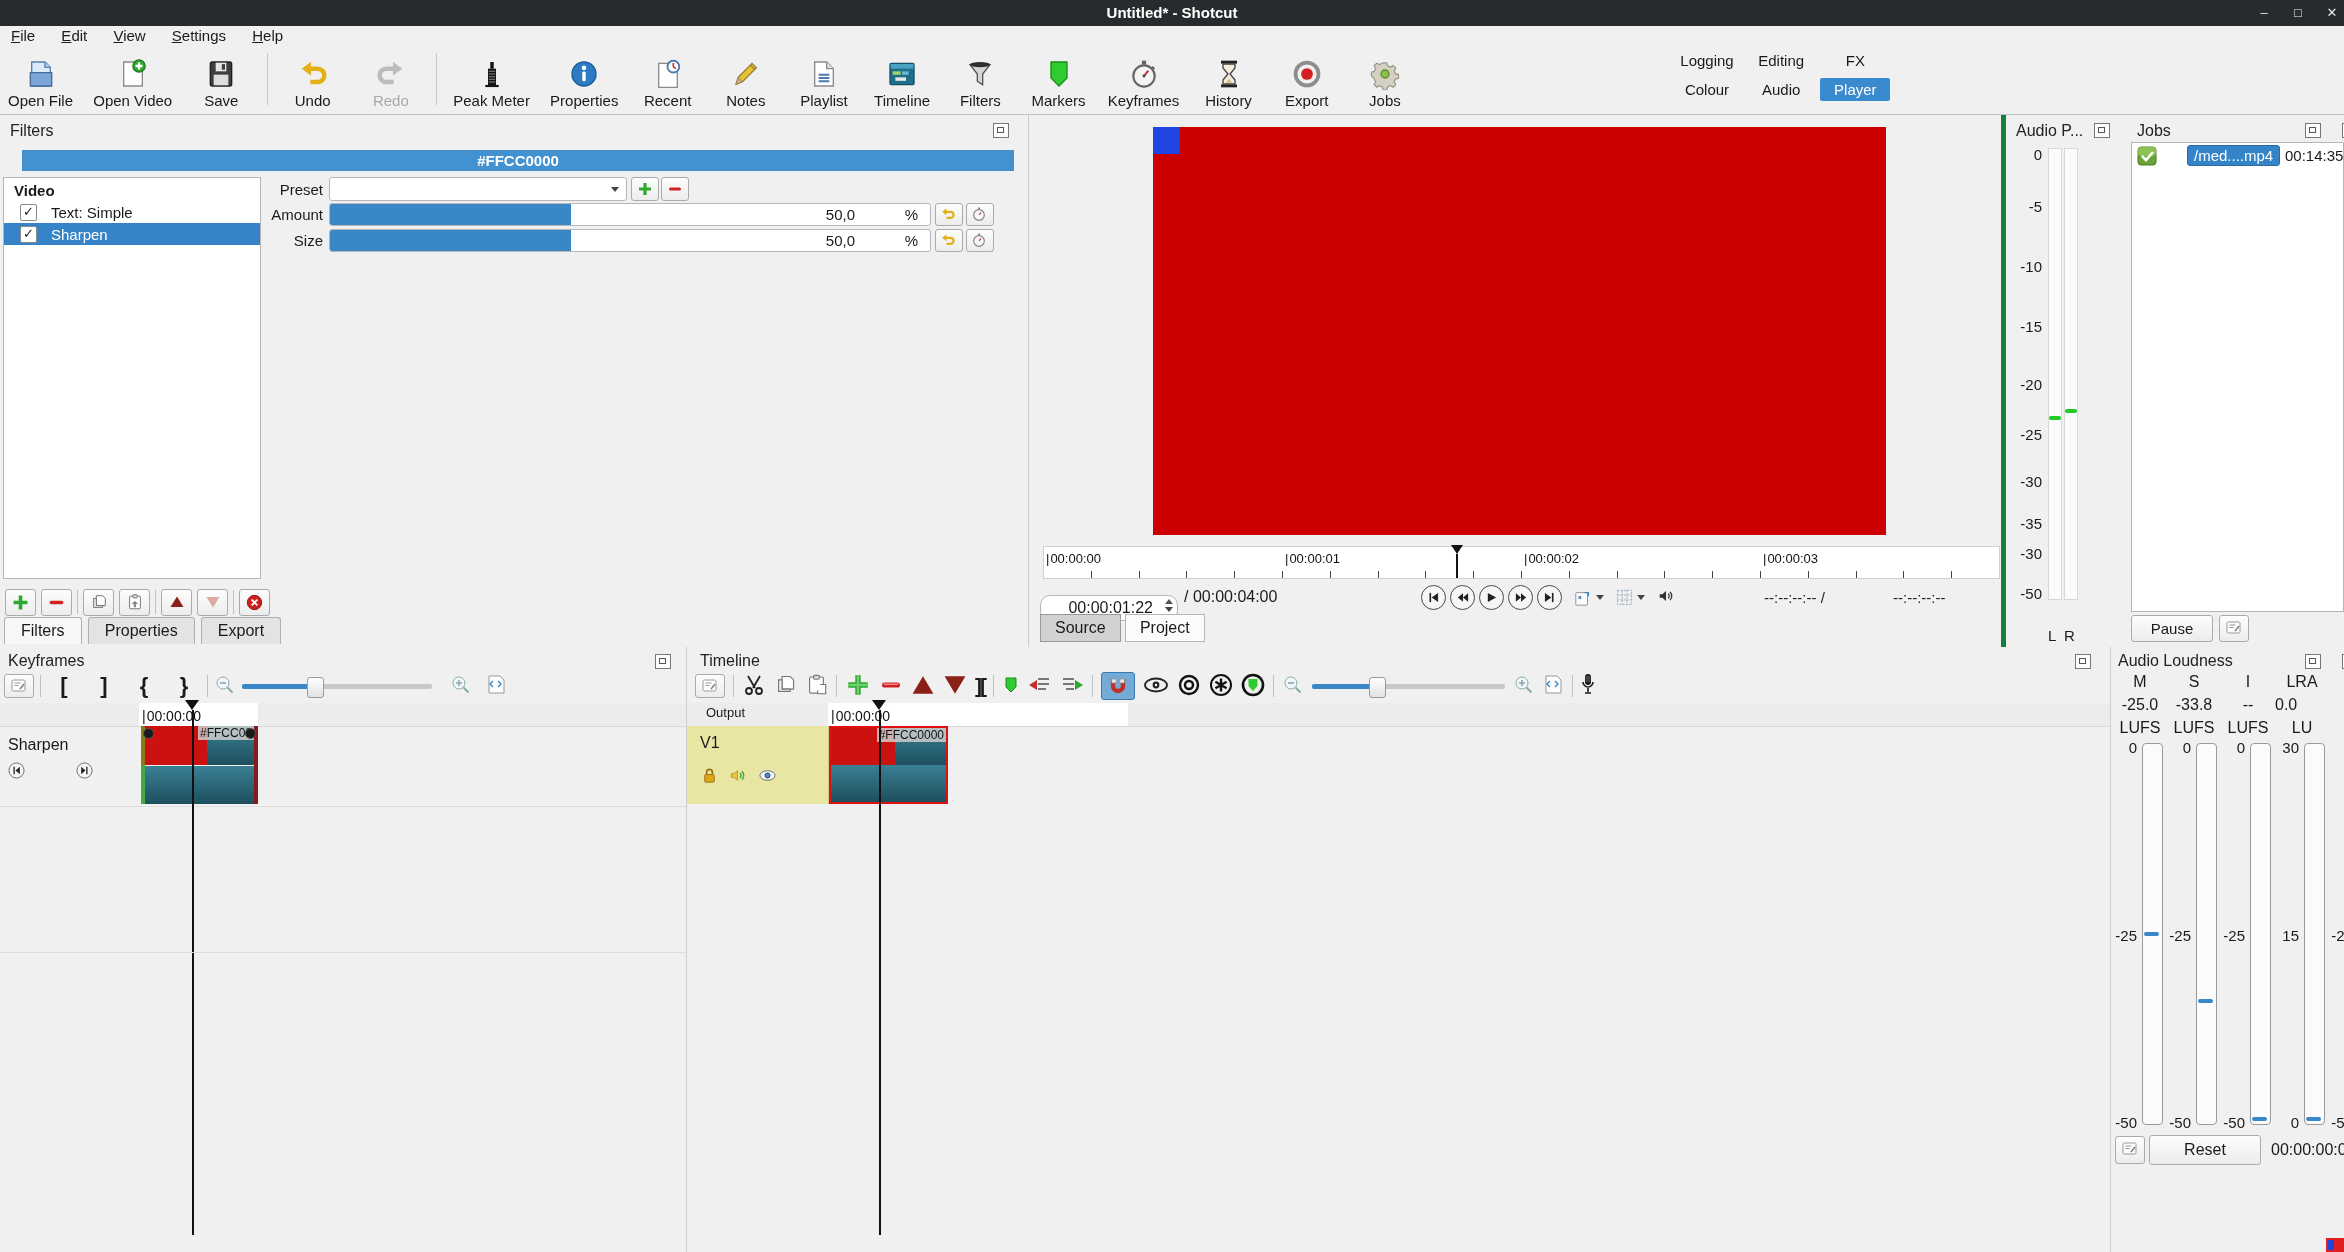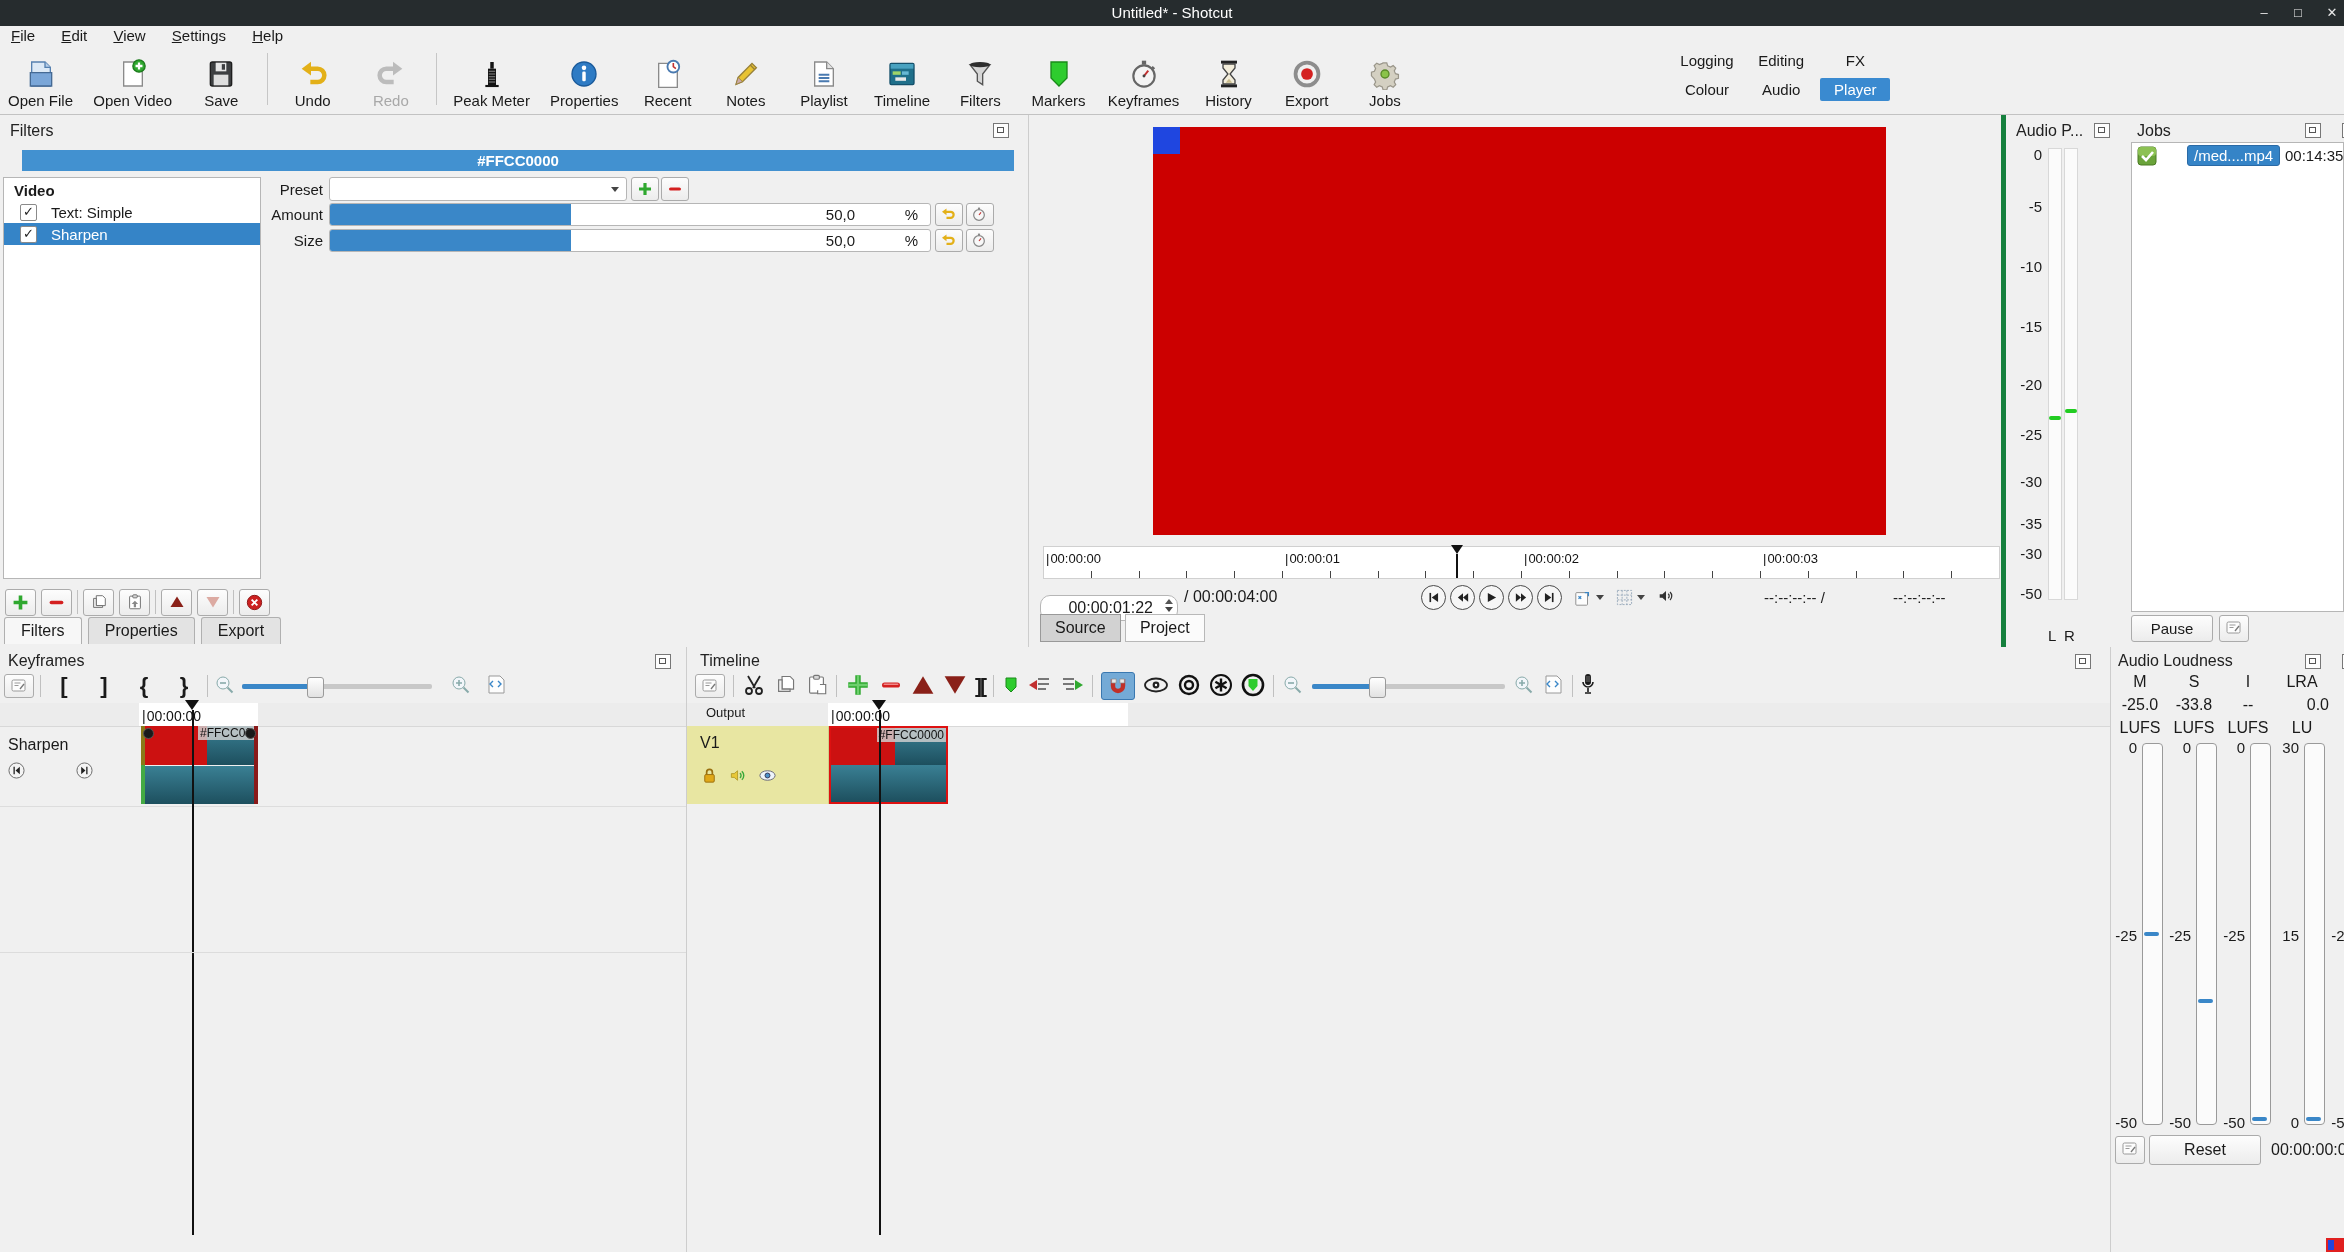--- a/index.html
+++ b/index.html
@@ -6,7 +6,7 @@
   #app{position:relative;width:2344px;height:1252px;background:#f0f0f0;overflow:hidden;font-size:15px;color:#1a1a1a;}
   .abs{position:absolute;}
   .titlebar{left:0;top:0;width:2344px;height:26px;background:#262c2e;color:#fff;}
-  .titlebar .title{position:absolute;left:0;right:0;top:4px;text-align:center;font-weight:normal;font-size:15px;}
+  .titlebar .title{position:absolute;left:0;right:0;top:4px;text-align:center;font-weight:bold;font-size:15px;}
   .winbtn{position:absolute;top:5px;width:22px;height:16px;color:#e8e8e8;font-size:13px;text-align:center;line-height:15px;}
   .menubar{left:0;top:26px;width:2344px;height:21px;background:#f0f0f0;border-bottom:1px solid #e0e0e0;}
   .menu-item{display:inline-block;padding:1px 11px;font-size:15px;}

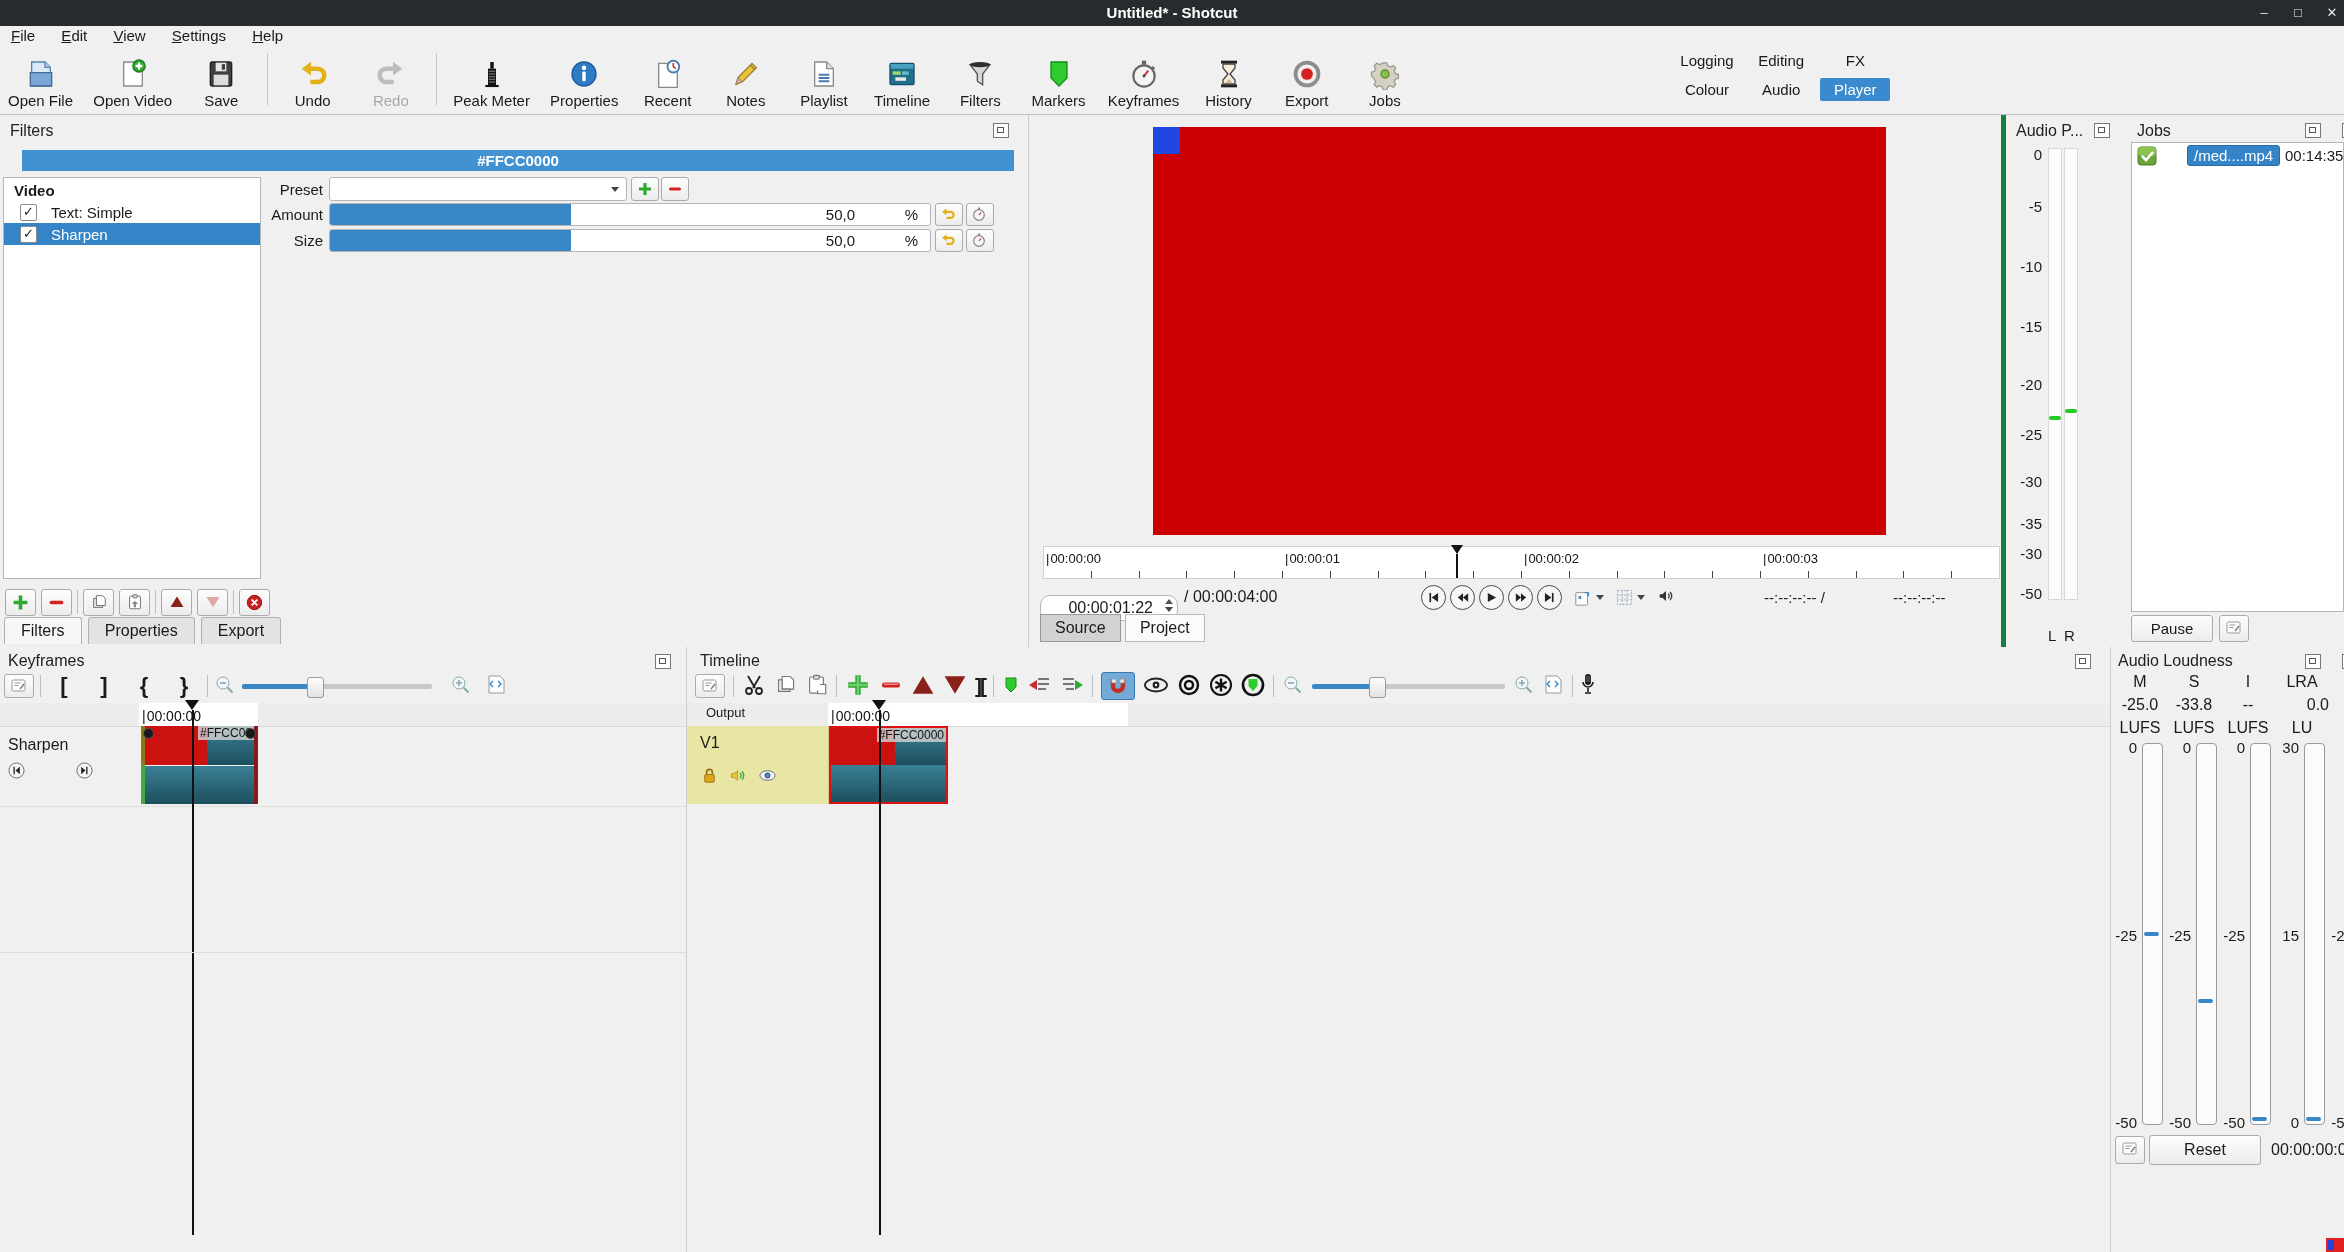--- a/index.html
+++ b/index.html
@@ -777,7 +777,7 @@
     
     <div>
       <span class="abs" style="left:168px;top:26px;width:46px;text-align:center;font-size:16px;">LRA</span>
-      <span class="abs" style="left:164px;top:49px;width:54px;text-align:right;font-size:16px;">0.0</span>
+      <span class="abs" style="left:164px;top:49px;width:54px;text-align:left;font-size:16px;">0.0</span>
       <span class="abs" style="left:164px;top:72px;width:54px;text-align:center;font-size:16px;">LU</span>
       <span class="abs" style="left:158px;top:92px;width:30px;text-align:right;font-size:15px;">30</span>
       <span class="abs" style="left:158px;top:280px;width:30px;text-align:right;font-size:15px;">15</span>

